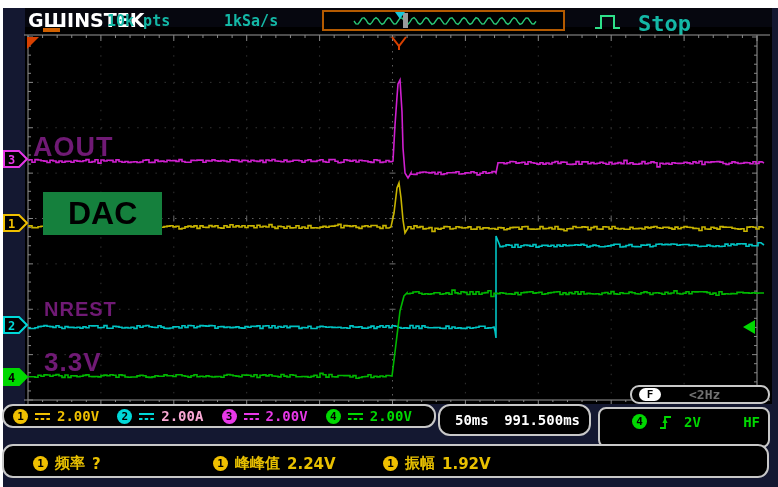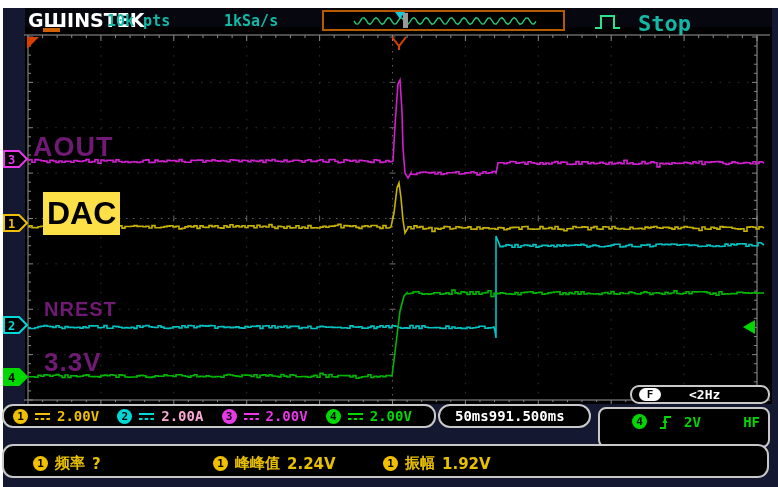--- a/index.html
+++ b/index.html
@@ -23,7 +23,7 @@
   .ann{position:absolute;z-index:5;white-space:pre;line-height:1.05}
   .ann-red{color:#701a75;font:bold 27px "Liberation Sans","DejaVu Sans",sans-serif;letter-spacing:1px}
   #ann-aout{left:33px;top:132px}
-  #ann-dac{left:43px;top:192px;background:#fde047;color:#000;font:bold 32px "Liberation Sans",sans-serif;padding:3px 4px}
+  #ann-dac{left:43px;top:192px;background:#15803d;color:#000;font:bold 32px "Liberation Sans",sans-serif;padding:3px 25px}
   #ann-nrest{left:44px;top:298px;font-size:20px}
   #ann-v33{left:44px;top:347px;font-size:26px}
   

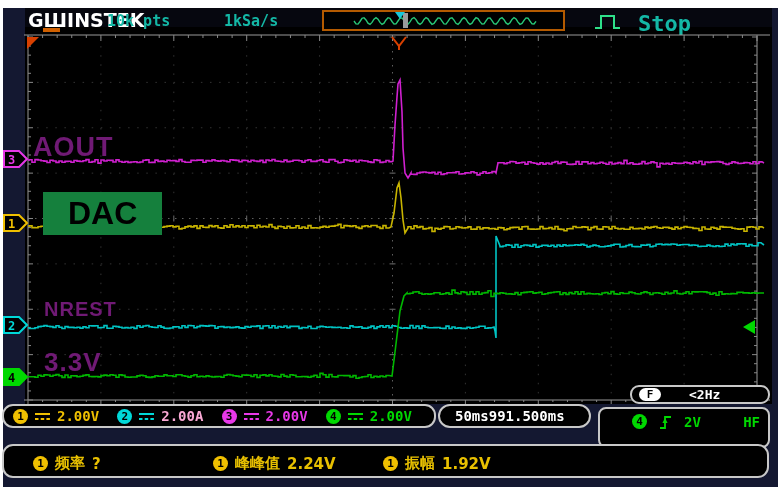--- a/index.html
+++ b/index.html
@@ -41,7 +41,7 @@
   #freq-box{left:630px;top:385px;width:140px;height:19px;border-radius:9px;display:flex;align-items:center;padding:0 0 0 7px}
   .f-badge{width:22px;height:13px;background:#fff;border-radius:7px;color:#000;font:bold 11px "DejaVu Sans Mono",monospace;
            display:inline-flex;align-items:center;justify-content:center}
-  #freq-val{color:#ffffff;font:bold 13px "DejaVu Sans Mono",monospace;margin-left:28px}
+  #freq-val{color:#737373;font:bold 13px "DejaVu Sans Mono",monospace;margin-left:28px}
   #meas-box{left:2px;top:444px;width:767px;height:34px;border-radius:11px}
   .meas-item{position:absolute;top:8px;display:flex;align-items:center;gap:7px;color:#e8c000;
              font:bold 15px "DejaVu Sans","Liberation Sans",sans-serif;white-space:pre}

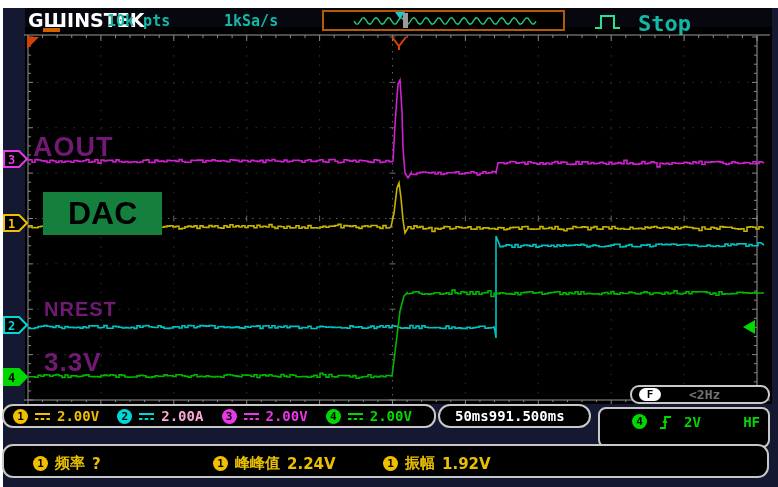--- a/index.html
+++ b/index.html
@@ -33,8 +33,8 @@
   .ch-val{font:bold 14px "DejaVu Sans Mono",monospace;white-space:pre}
   .badge{display:inline-flex;align-items:center;justify-content:center;width:15px;height:15px;border-radius:50%;
          color:#000;font:bold 11px "DejaVu Sans Mono",monospace;flex:none}
-  #hor-box{left:438px;top:404px;width:153px;height:24px;border-radius:12px;display:flex;align-items:center;
-           justify-content:flex-start;padding:0 9px 0 15px;color:#fff;font:bold 14px "DejaVu Sans Mono",monospace}
+  #hor-box{left:438px;top:404px;width:153px;height:32px;border-radius:12px;display:flex;align-items:center;
+           justify-content:space-between;padding:0 9px 0 15px;color:#fff;font:bold 14px "DejaVu Sans Mono",monospace}
   #trig-box{left:598px;top:407px;width:172px;height:41px;border-radius:8px;display:flex;align-items:flex-start;
             padding:5px 8px 0 32px;gap:11px;color:#00d800;font:bold 14px "DejaVu Sans Mono",monospace}
   #trig-hf{margin-left:auto}

